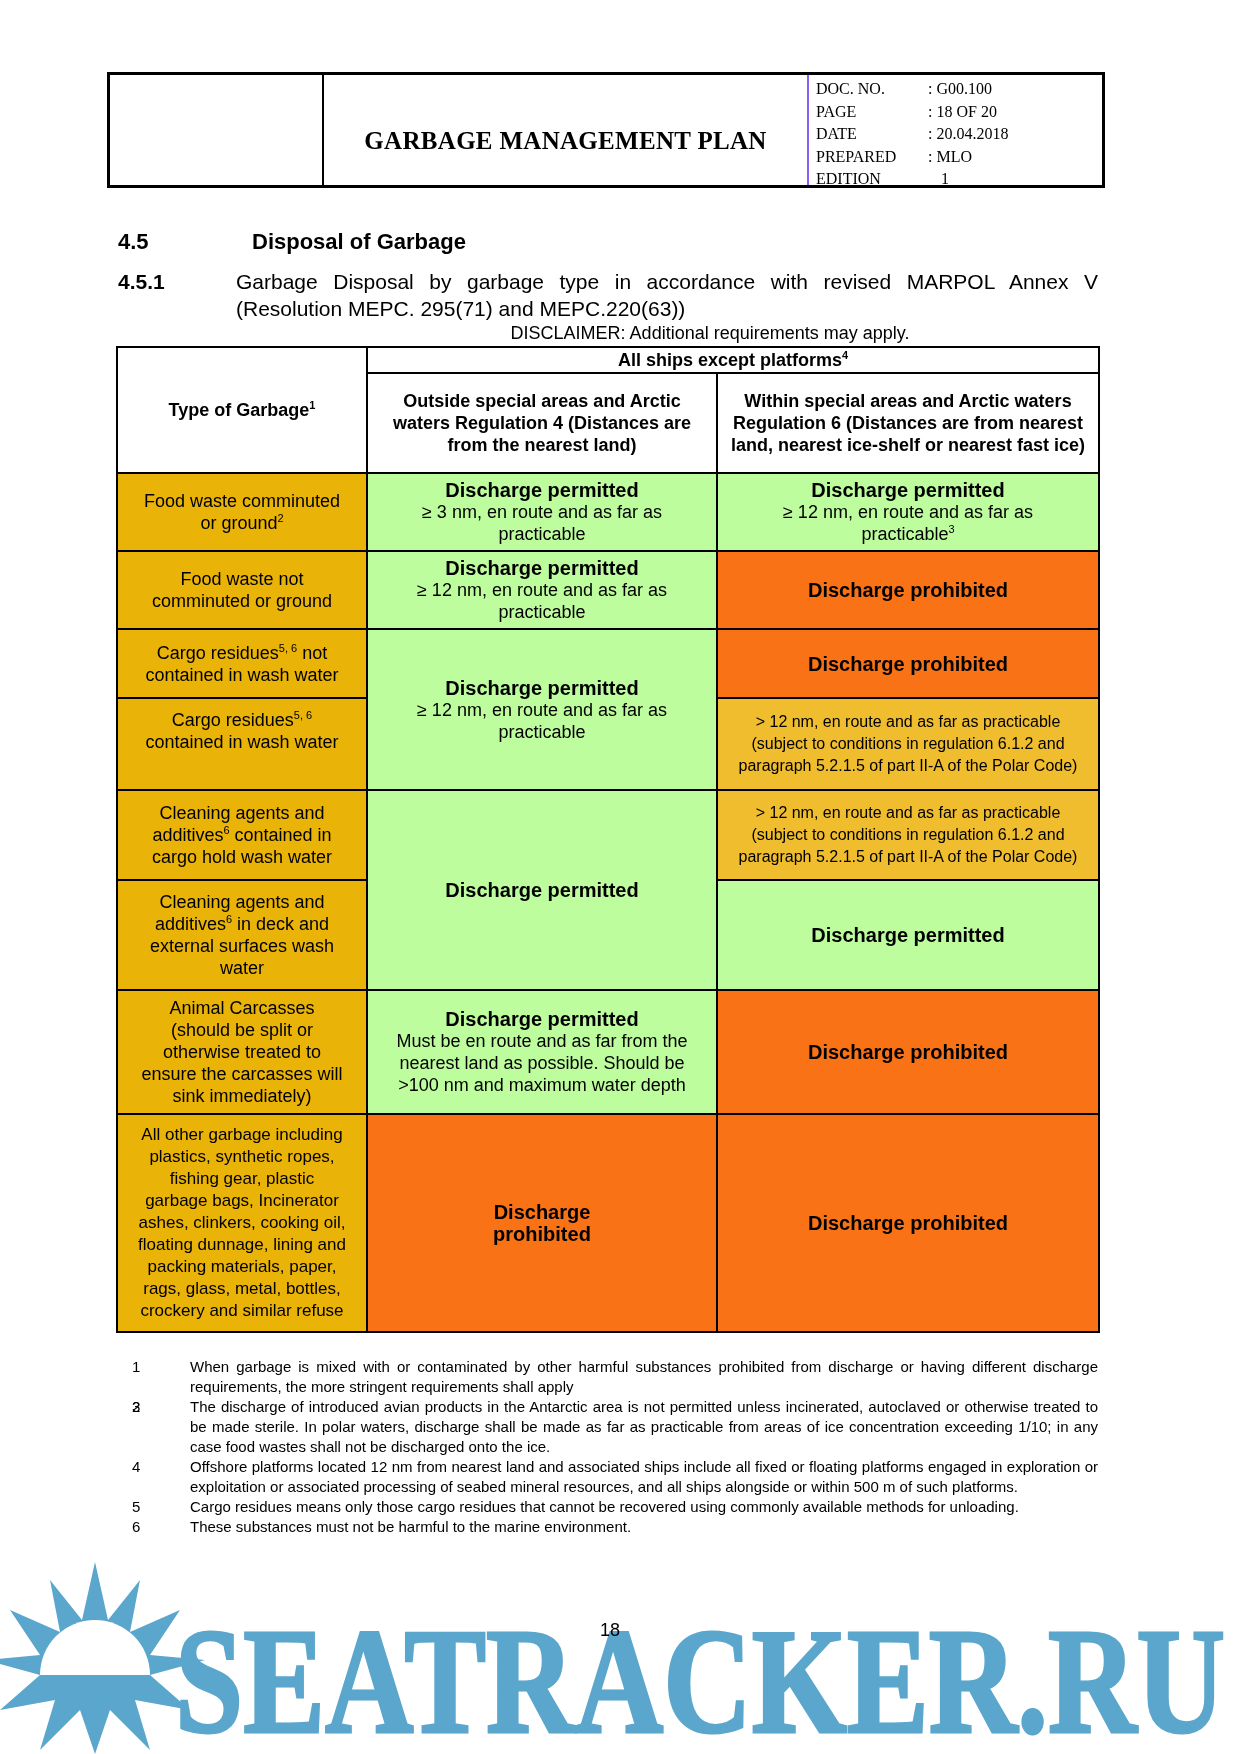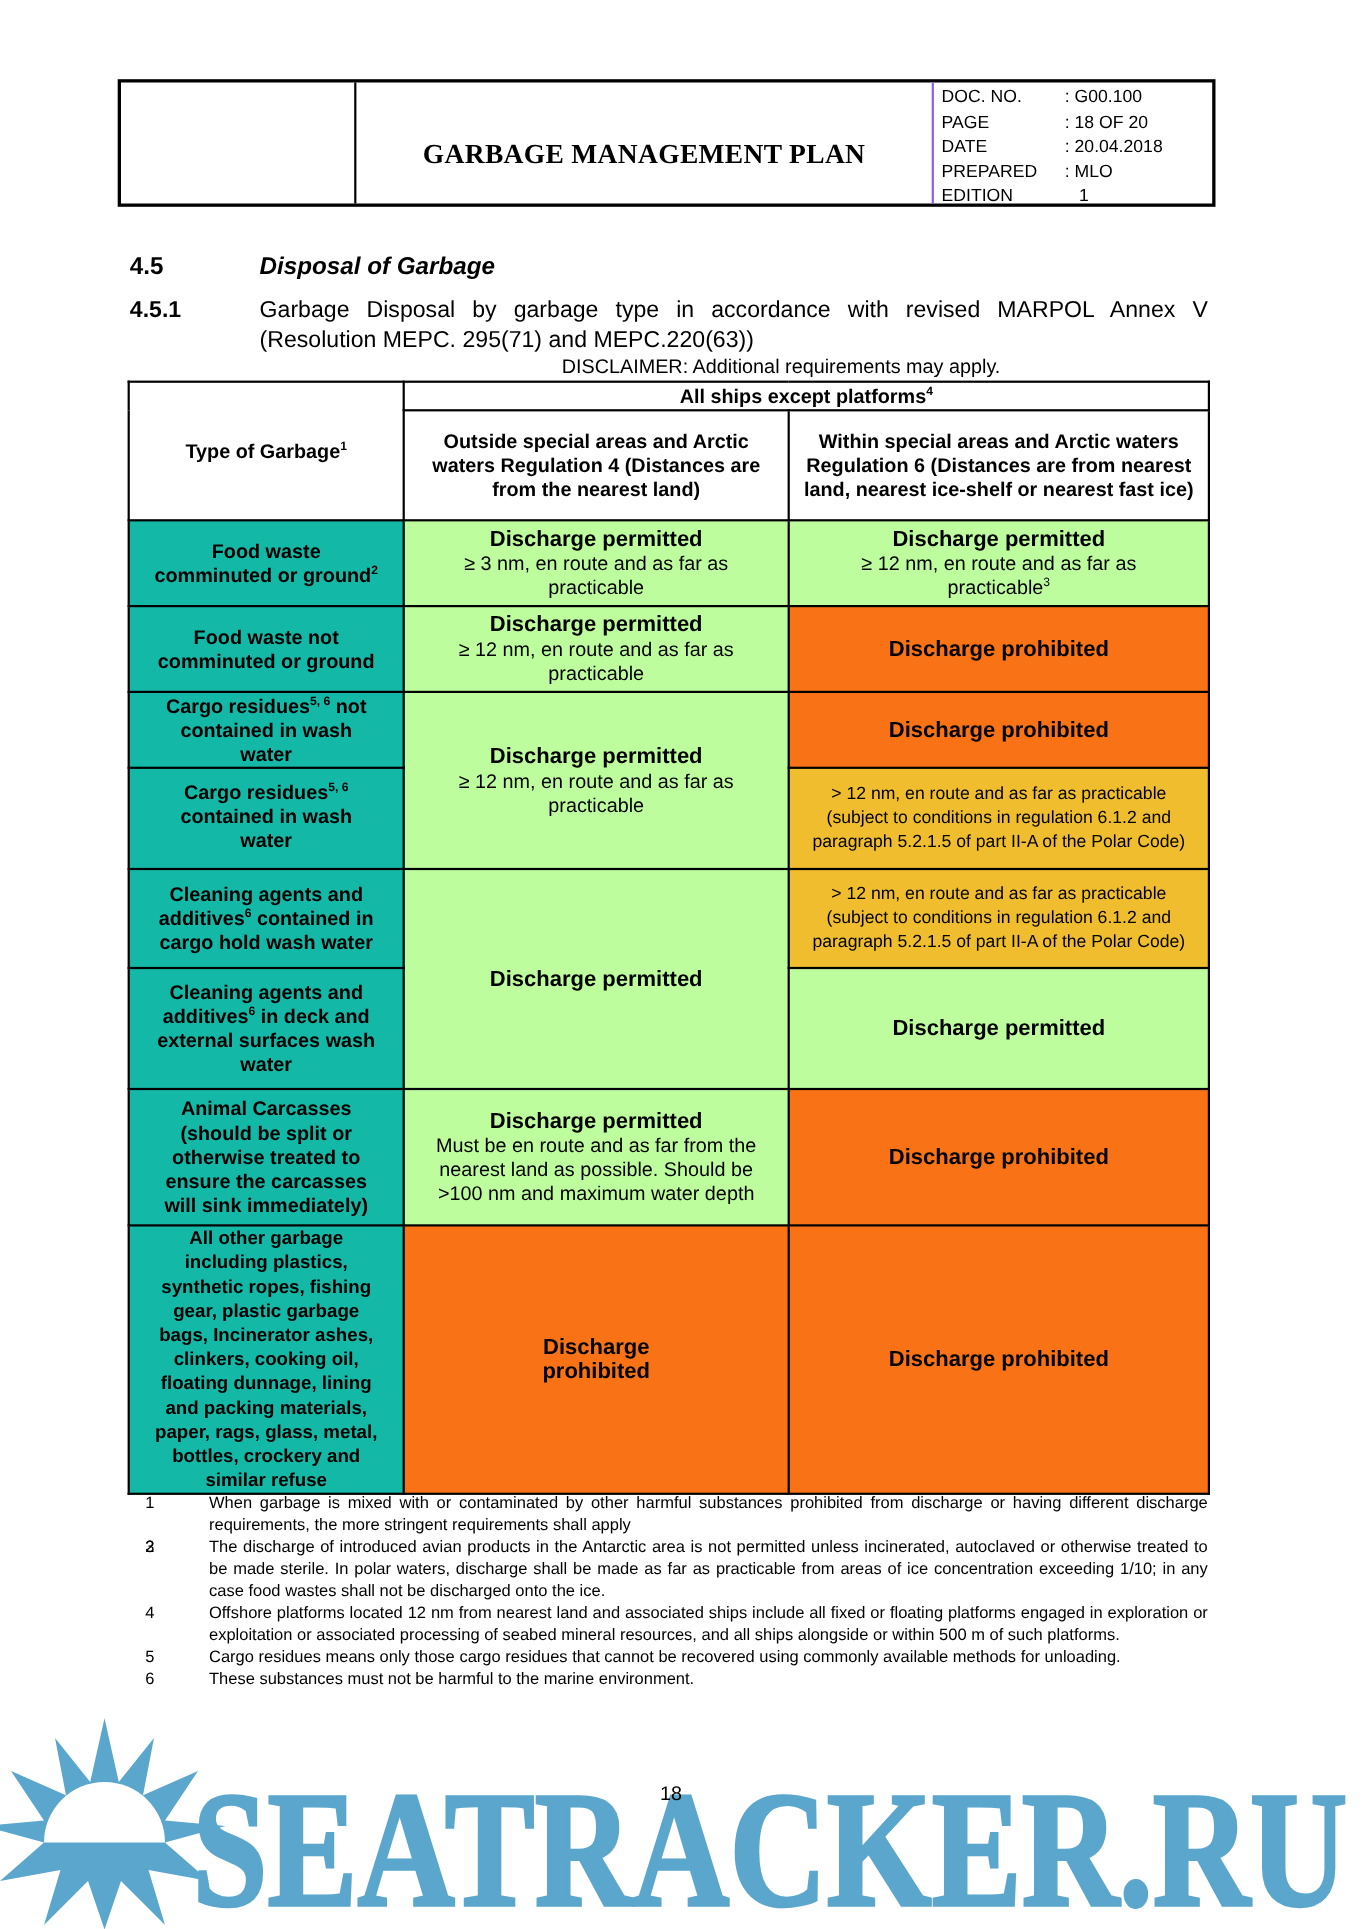--- a/index.html
+++ b/index.html
@@ -9,7 +9,7 @@
   .hdr { position: absolute; left: 107px; top: 72px; width: 998px; height: 116px; border: 3px solid #000; box-sizing: border-box; display: flex; }
   .hdr-logo { width: 214px; border-right: 2px solid #000; box-sizing: border-box; }
   .hdr-title { flex: 1; display: flex; align-items: center; justify-content: center; font-family: "Liberation Serif", serif; font-weight: bold; font-size: 25px; padding-top: 22px; letter-spacing: 0.3px; border-right: 2px solid #8b5cf6; }
-  .hdr-meta { width: 253px; font-family: Liberation Sans, sans-serif; font-size: 16px; padding: 3px 0 0 7px; box-sizing: border-box; line-height: 22.5px; }
+  .hdr-meta { width: 293px; font-family: Liberation Serif, serif; font-size: 16px; padding: 3px 0 0 7px; box-sizing: border-box; line-height: 22.5px; }
   .meta-row { display: flex; }
   .meta-key { width: 112px; }
   .meta-val { }

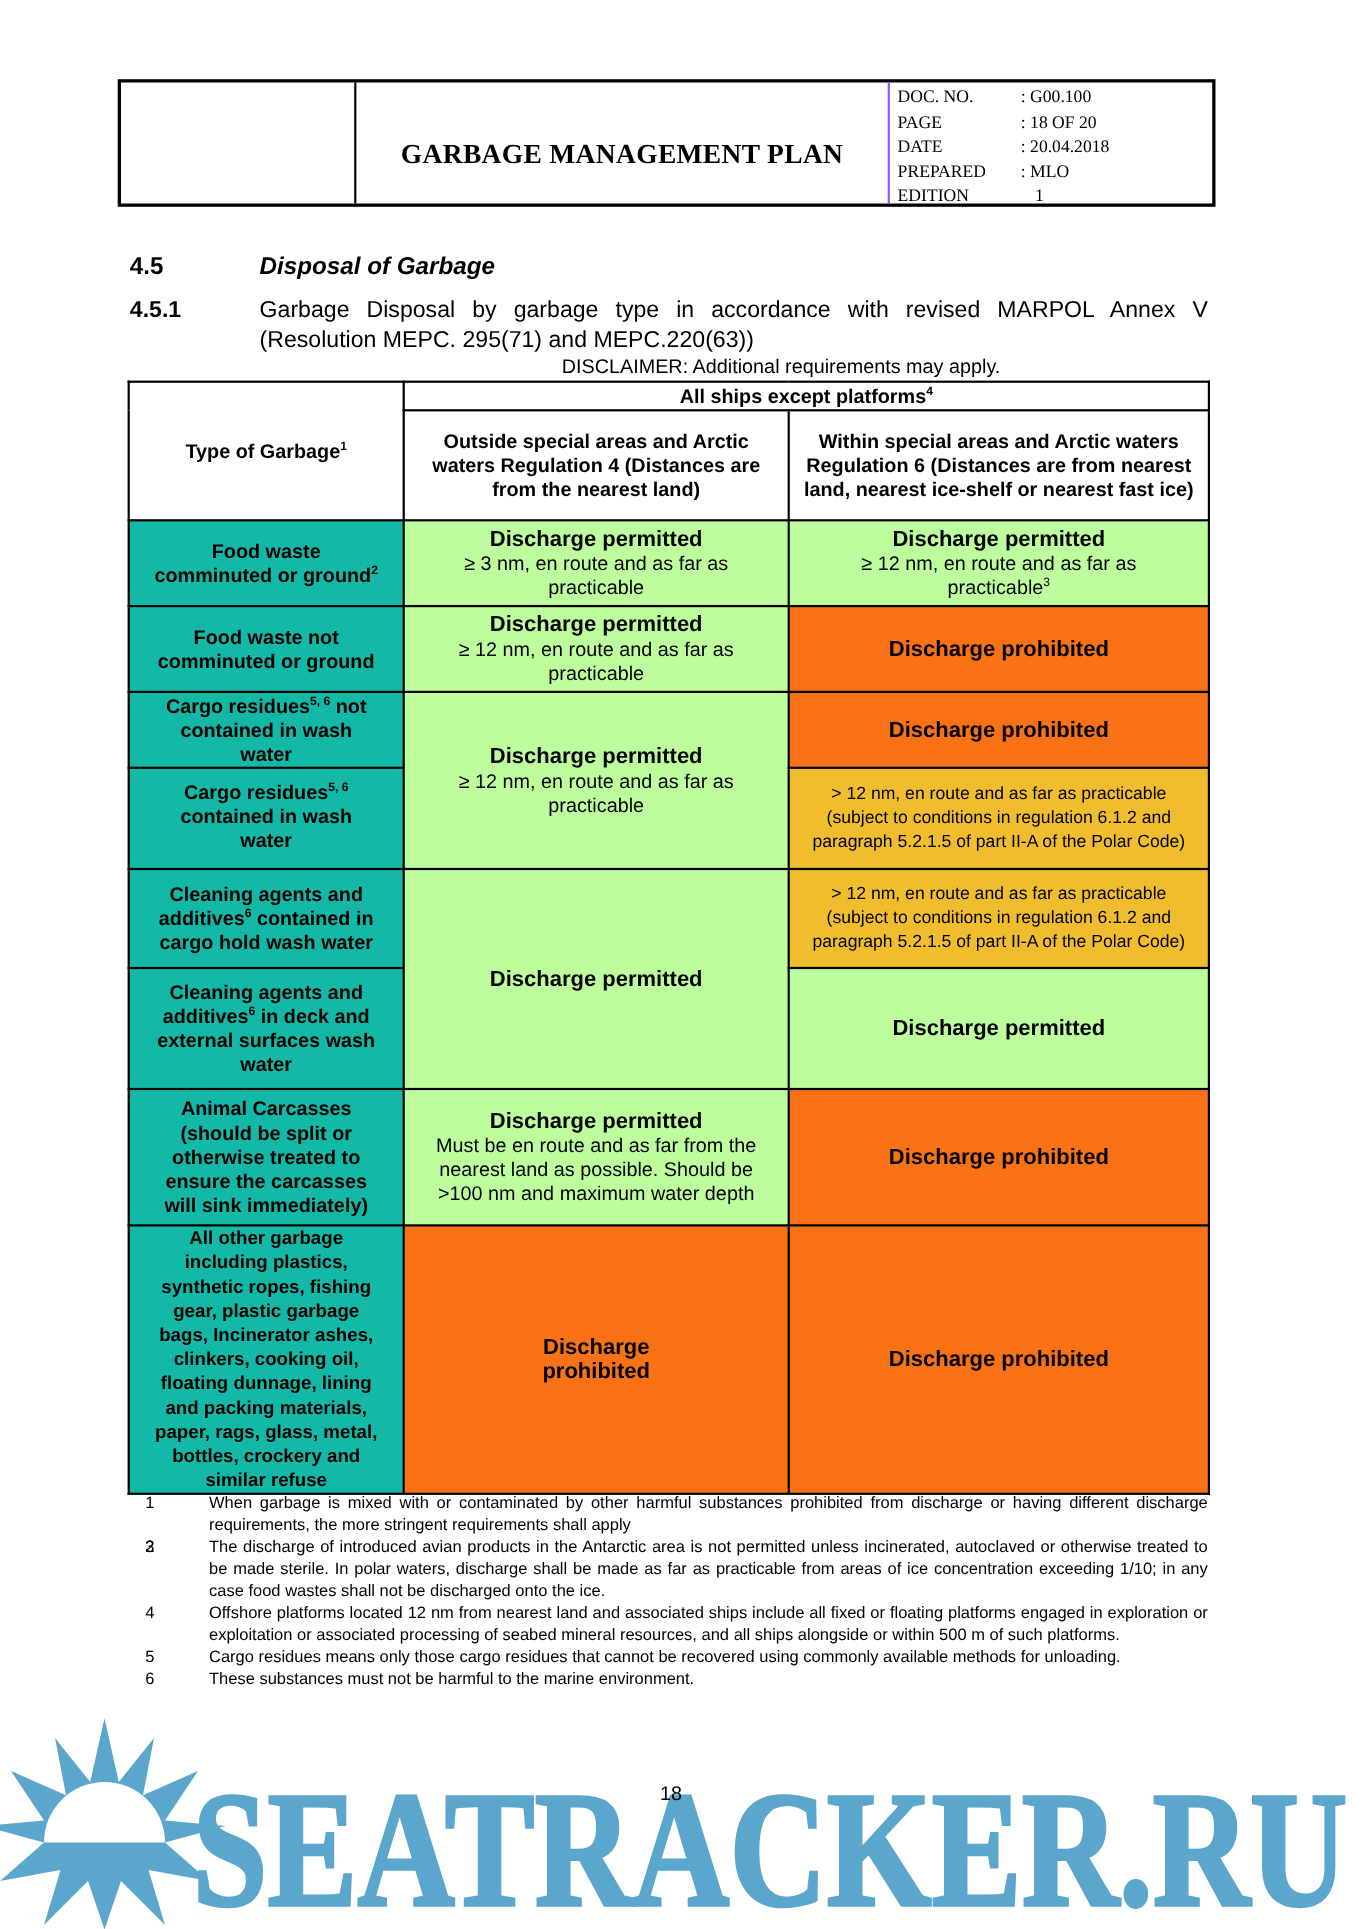--- a/index.html
+++ b/index.html
@@ -17,7 +17,7 @@
   
   .sec { position: absolute; left: 118px; font-size: 22px; font-weight: bold; }
   .sec-num { position: absolute; left: 0; }
-  .sec-text { position: absolute; left: 118px; white-space: nowrap; font-style: italic; }
+  .sec-text { position: absolute; left: 134px; white-space: nowrap; }
   .sub { position: absolute; left: 118px; top: 268px; width: 980px; font-size: 21px; line-height: 27px; }
   .sub-num { position: absolute; left: 0; top: 0; font-weight: bold; }
   .sub-text { position: absolute; left: 118px; top: 0; width: 862px; text-align: justify; }

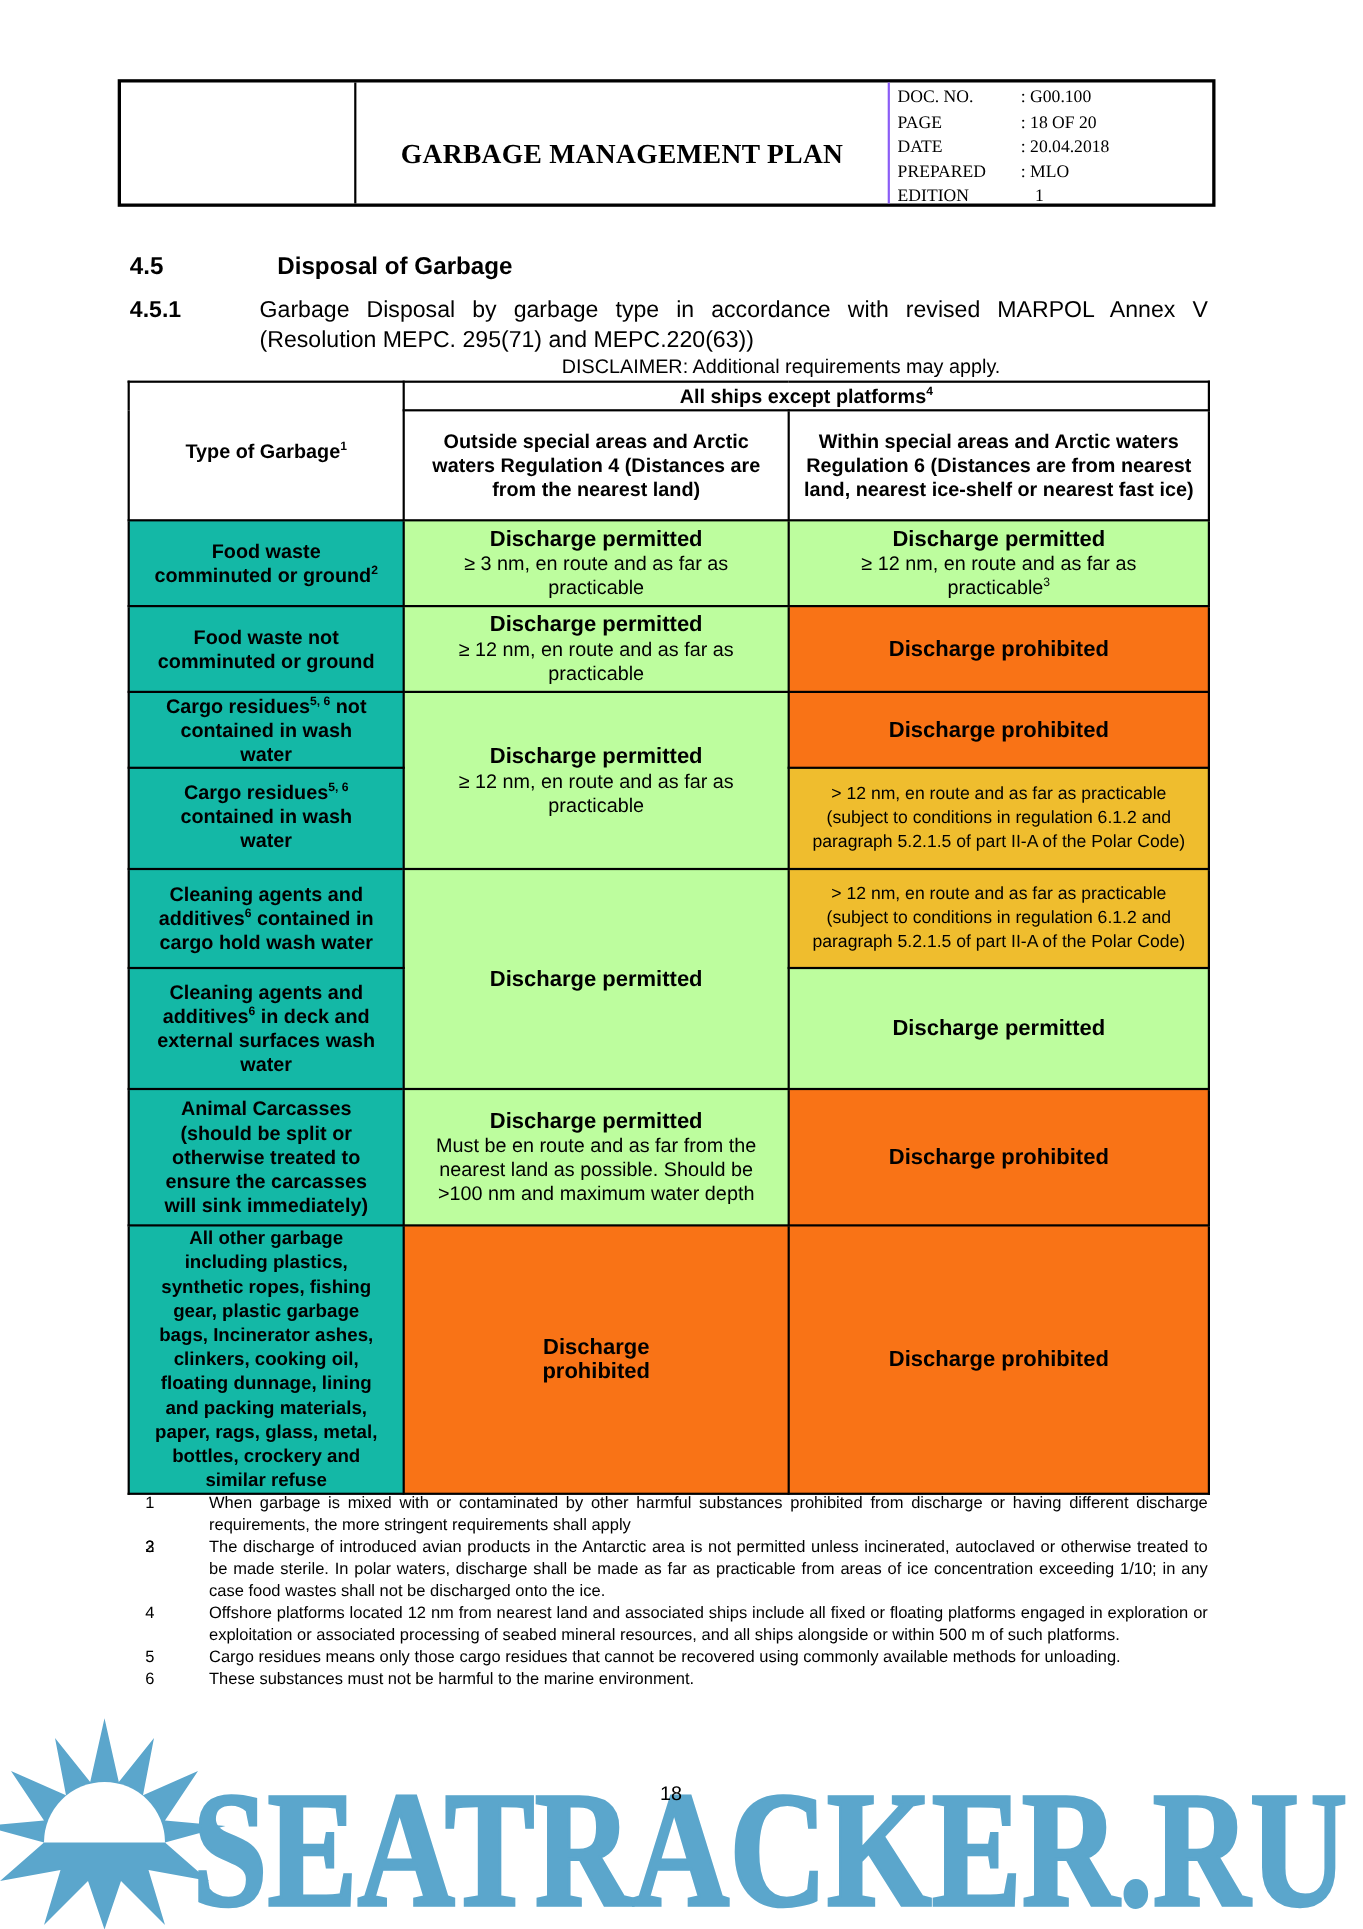--- a/index.html
+++ b/index.html
@@ -27,7 +27,7 @@
   table.gt { position: absolute; left: 116px; top: 346px; width: 982px; border-collapse: collapse; table-layout: fixed; font-size: 18px; }
   table.gt td, table.gt th { border: 2px solid #000; text-align: center; vertical-align: middle; padding: 0 20px; line-height: 22px; box-sizing: border-box; }
   table.gt th { font-weight: bold; }
-  .c-type { font-weight: bold; background: #14b8a6; line-height: 23px; }
+  .c-type { font-weight: normal; background: #eab308; line-height: 23px; }
   .green { background: #bdfd9e; }
   .red { background: #f97316; }
   .amber { background: #efbd2e; font-size: 16px; line-height: 22px; }

